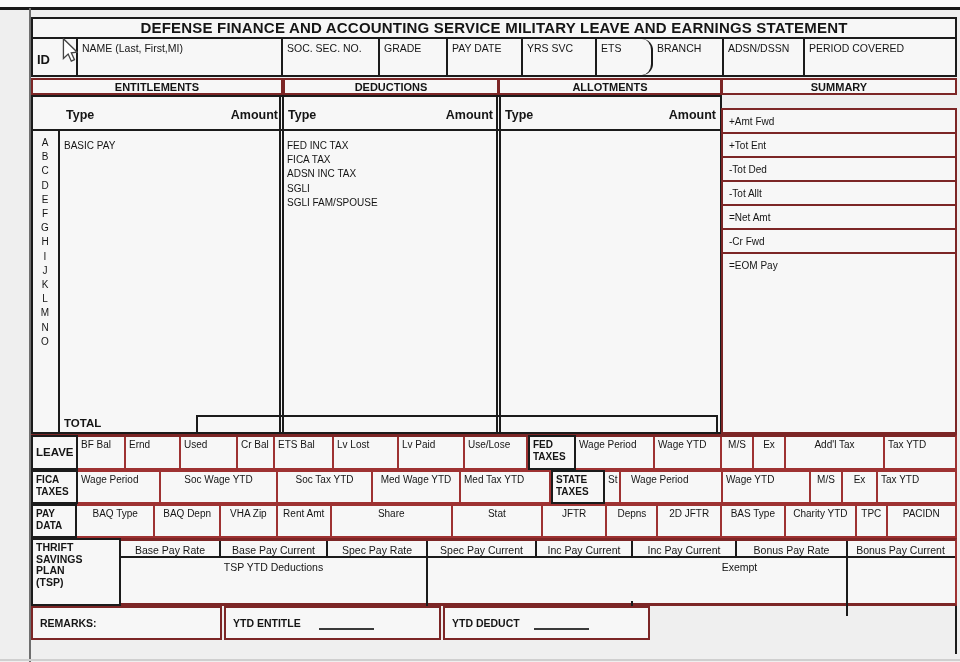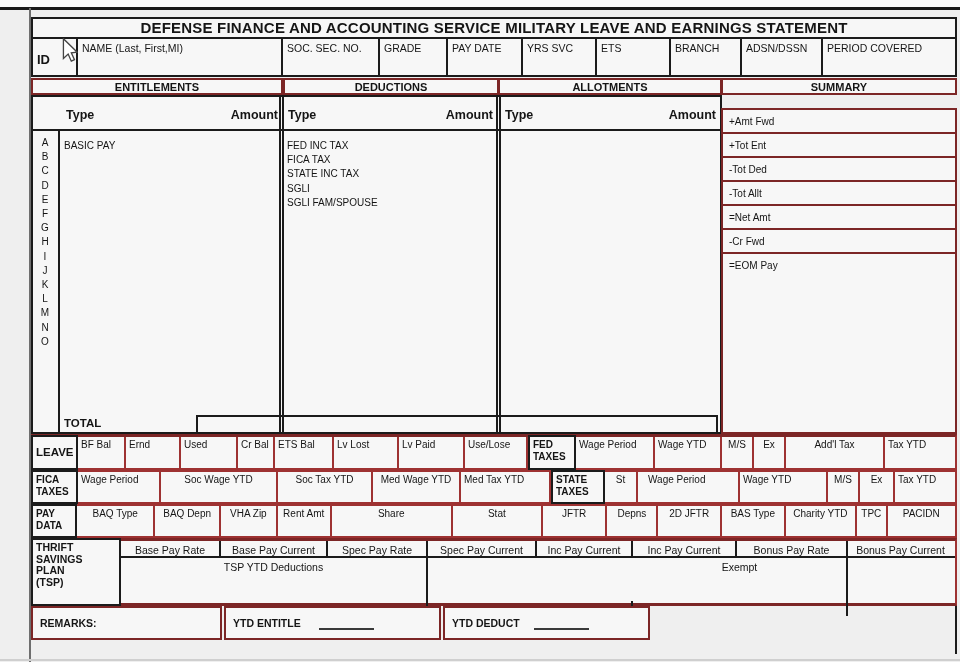--- a/index.html
+++ b/index.html
@@ -79,7 +79,7 @@
     <div class="hdr-cell" style="width:68px;">GRADE</div>
     <div class="hdr-cell" style="width:75px;">PAY DATE</div>
     <div class="hdr-cell" style="width:74px;">YRS SVC</div>
-    <div class="hdr-cell" style="width:74px;">ETS</div>
+    <div class="hdr-cell" style="width:56px;border-radius:11px;">ETS</div>
     <div class="hdr-cell" style="width:71px;">BRANCH</div>
     <div class="hdr-cell" style="width:81px;">ADSN/DSSN</div>
     <div class="hdr-cell" style="width:132px;">PERIOD COVERED</div>

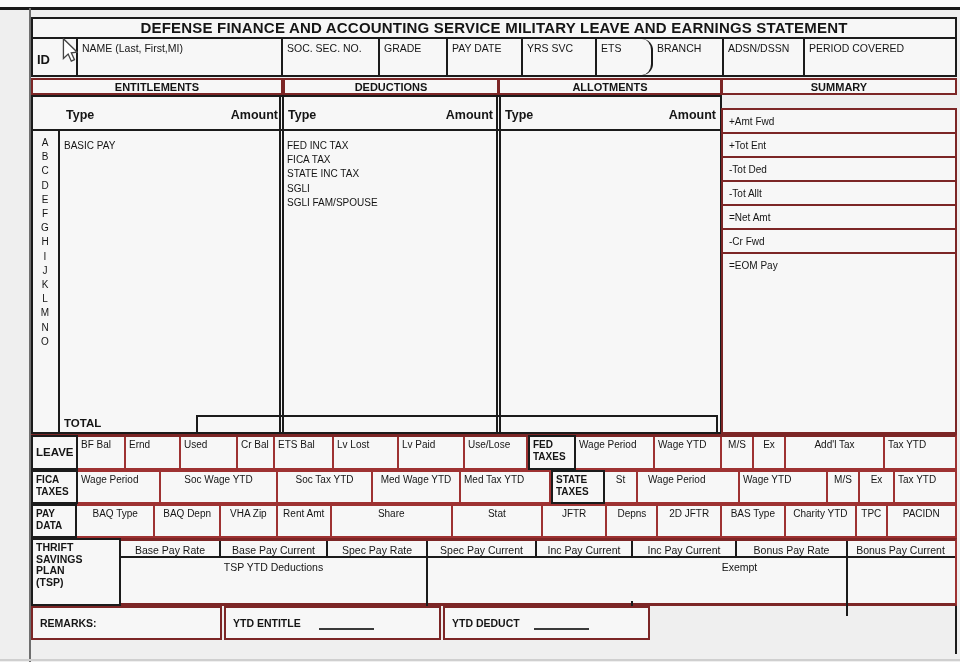--- a/index.html
+++ b/index.html
@@ -132,7 +132,7 @@
   <div class="abs" style="left:287px;top:139px;">
     <div class="item">FED INC TAX</div>
     <div class="item">FICA TAX</div>
-    <div class="item">STATE INC TAX</div>
+    <div class="item">ADSN INC TAX</div>
     <div class="item">SGLI</div>
     <div class="item">SGLI FAM/SPOUSE</div>
   </div>

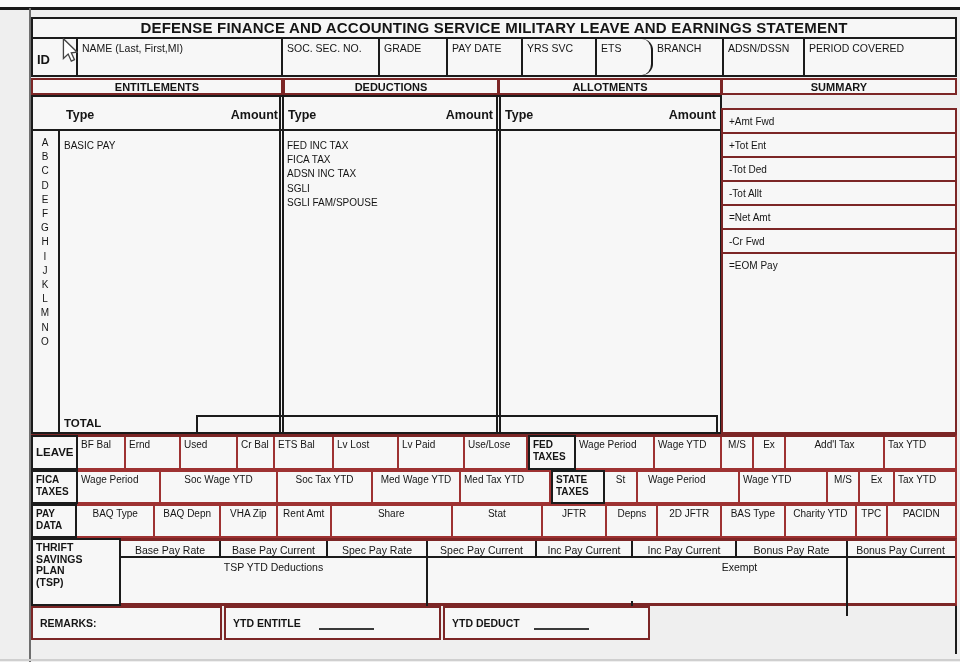--- a/index.html
+++ b/index.html
@@ -178,7 +178,7 @@
     <div class="cell" style="width:90px;">Med Tax YTD</div>
     <div class="cell lbl inrow" style="width:54px;">STATE
 TAXES</div>
-    <div class="cell c" style="width:33px;">St</div>
+    <div class="cell c" style="width:16px;">St</div>
     <div class="cell" style="width:102px;padding-left:10px;">Wage Period</div>
     <div class="cell" style="width:88px;">Wage YTD</div>
     <div class="cell c" style="width:32px;">M/S</div>

